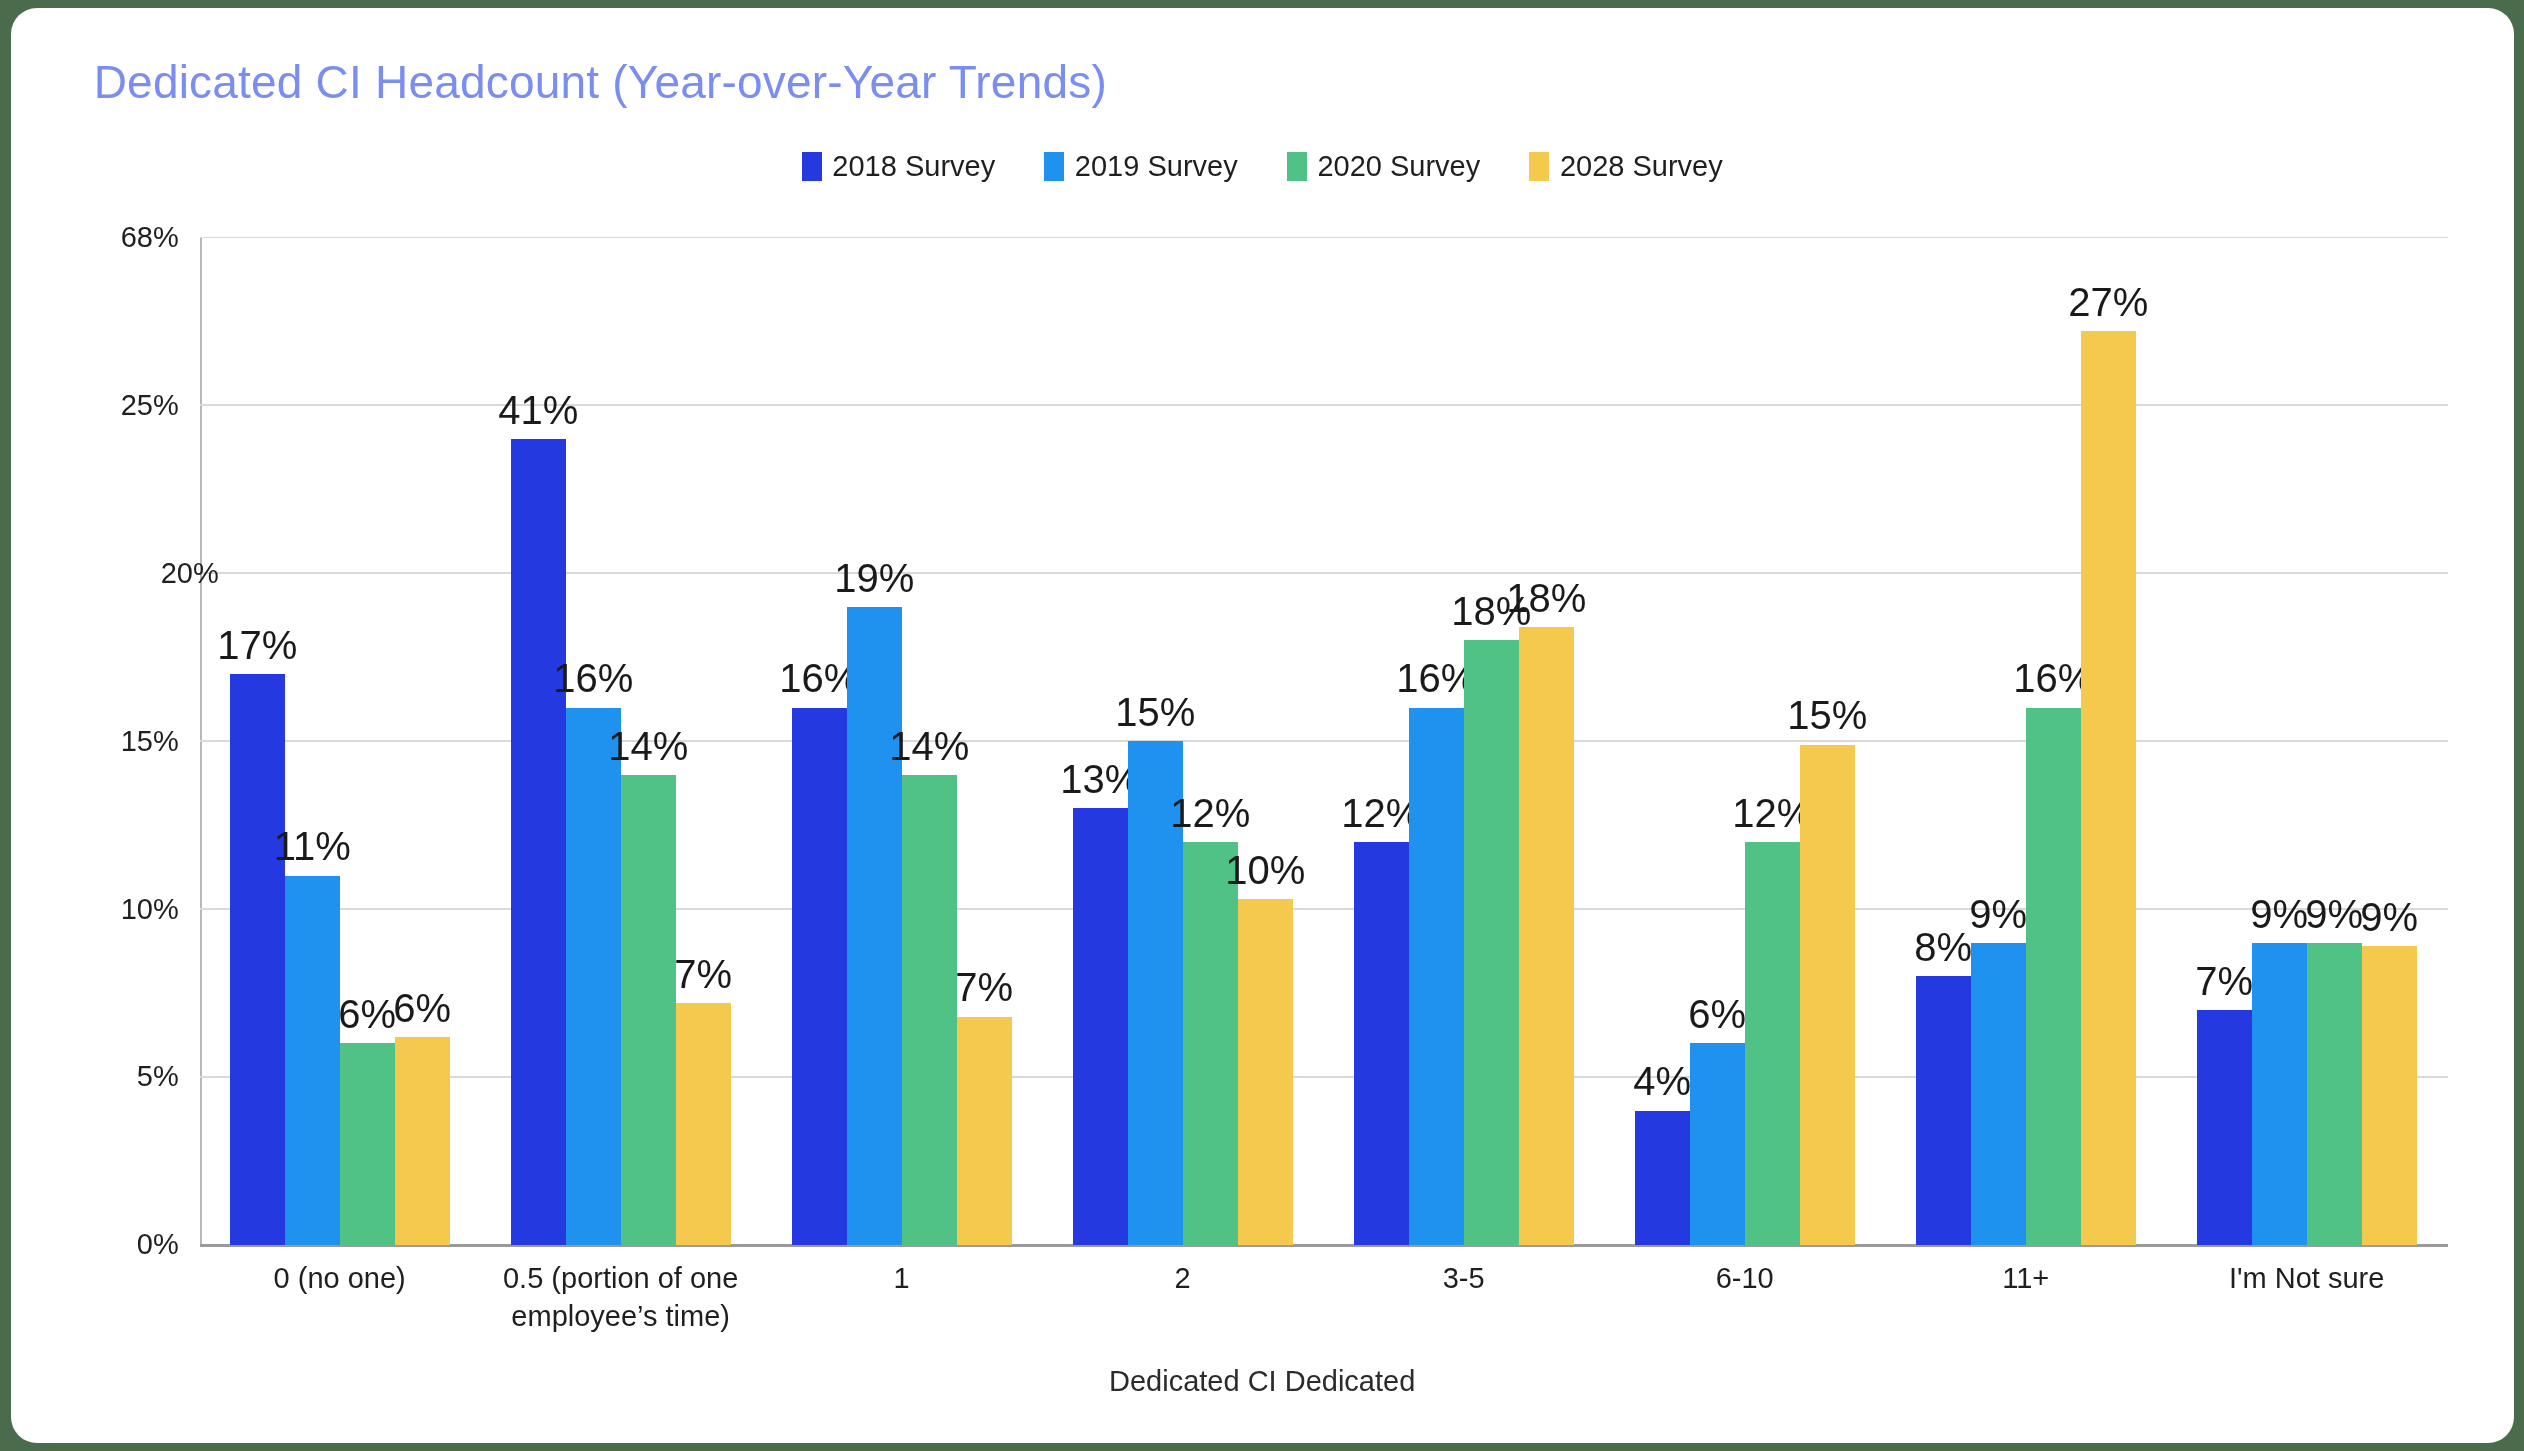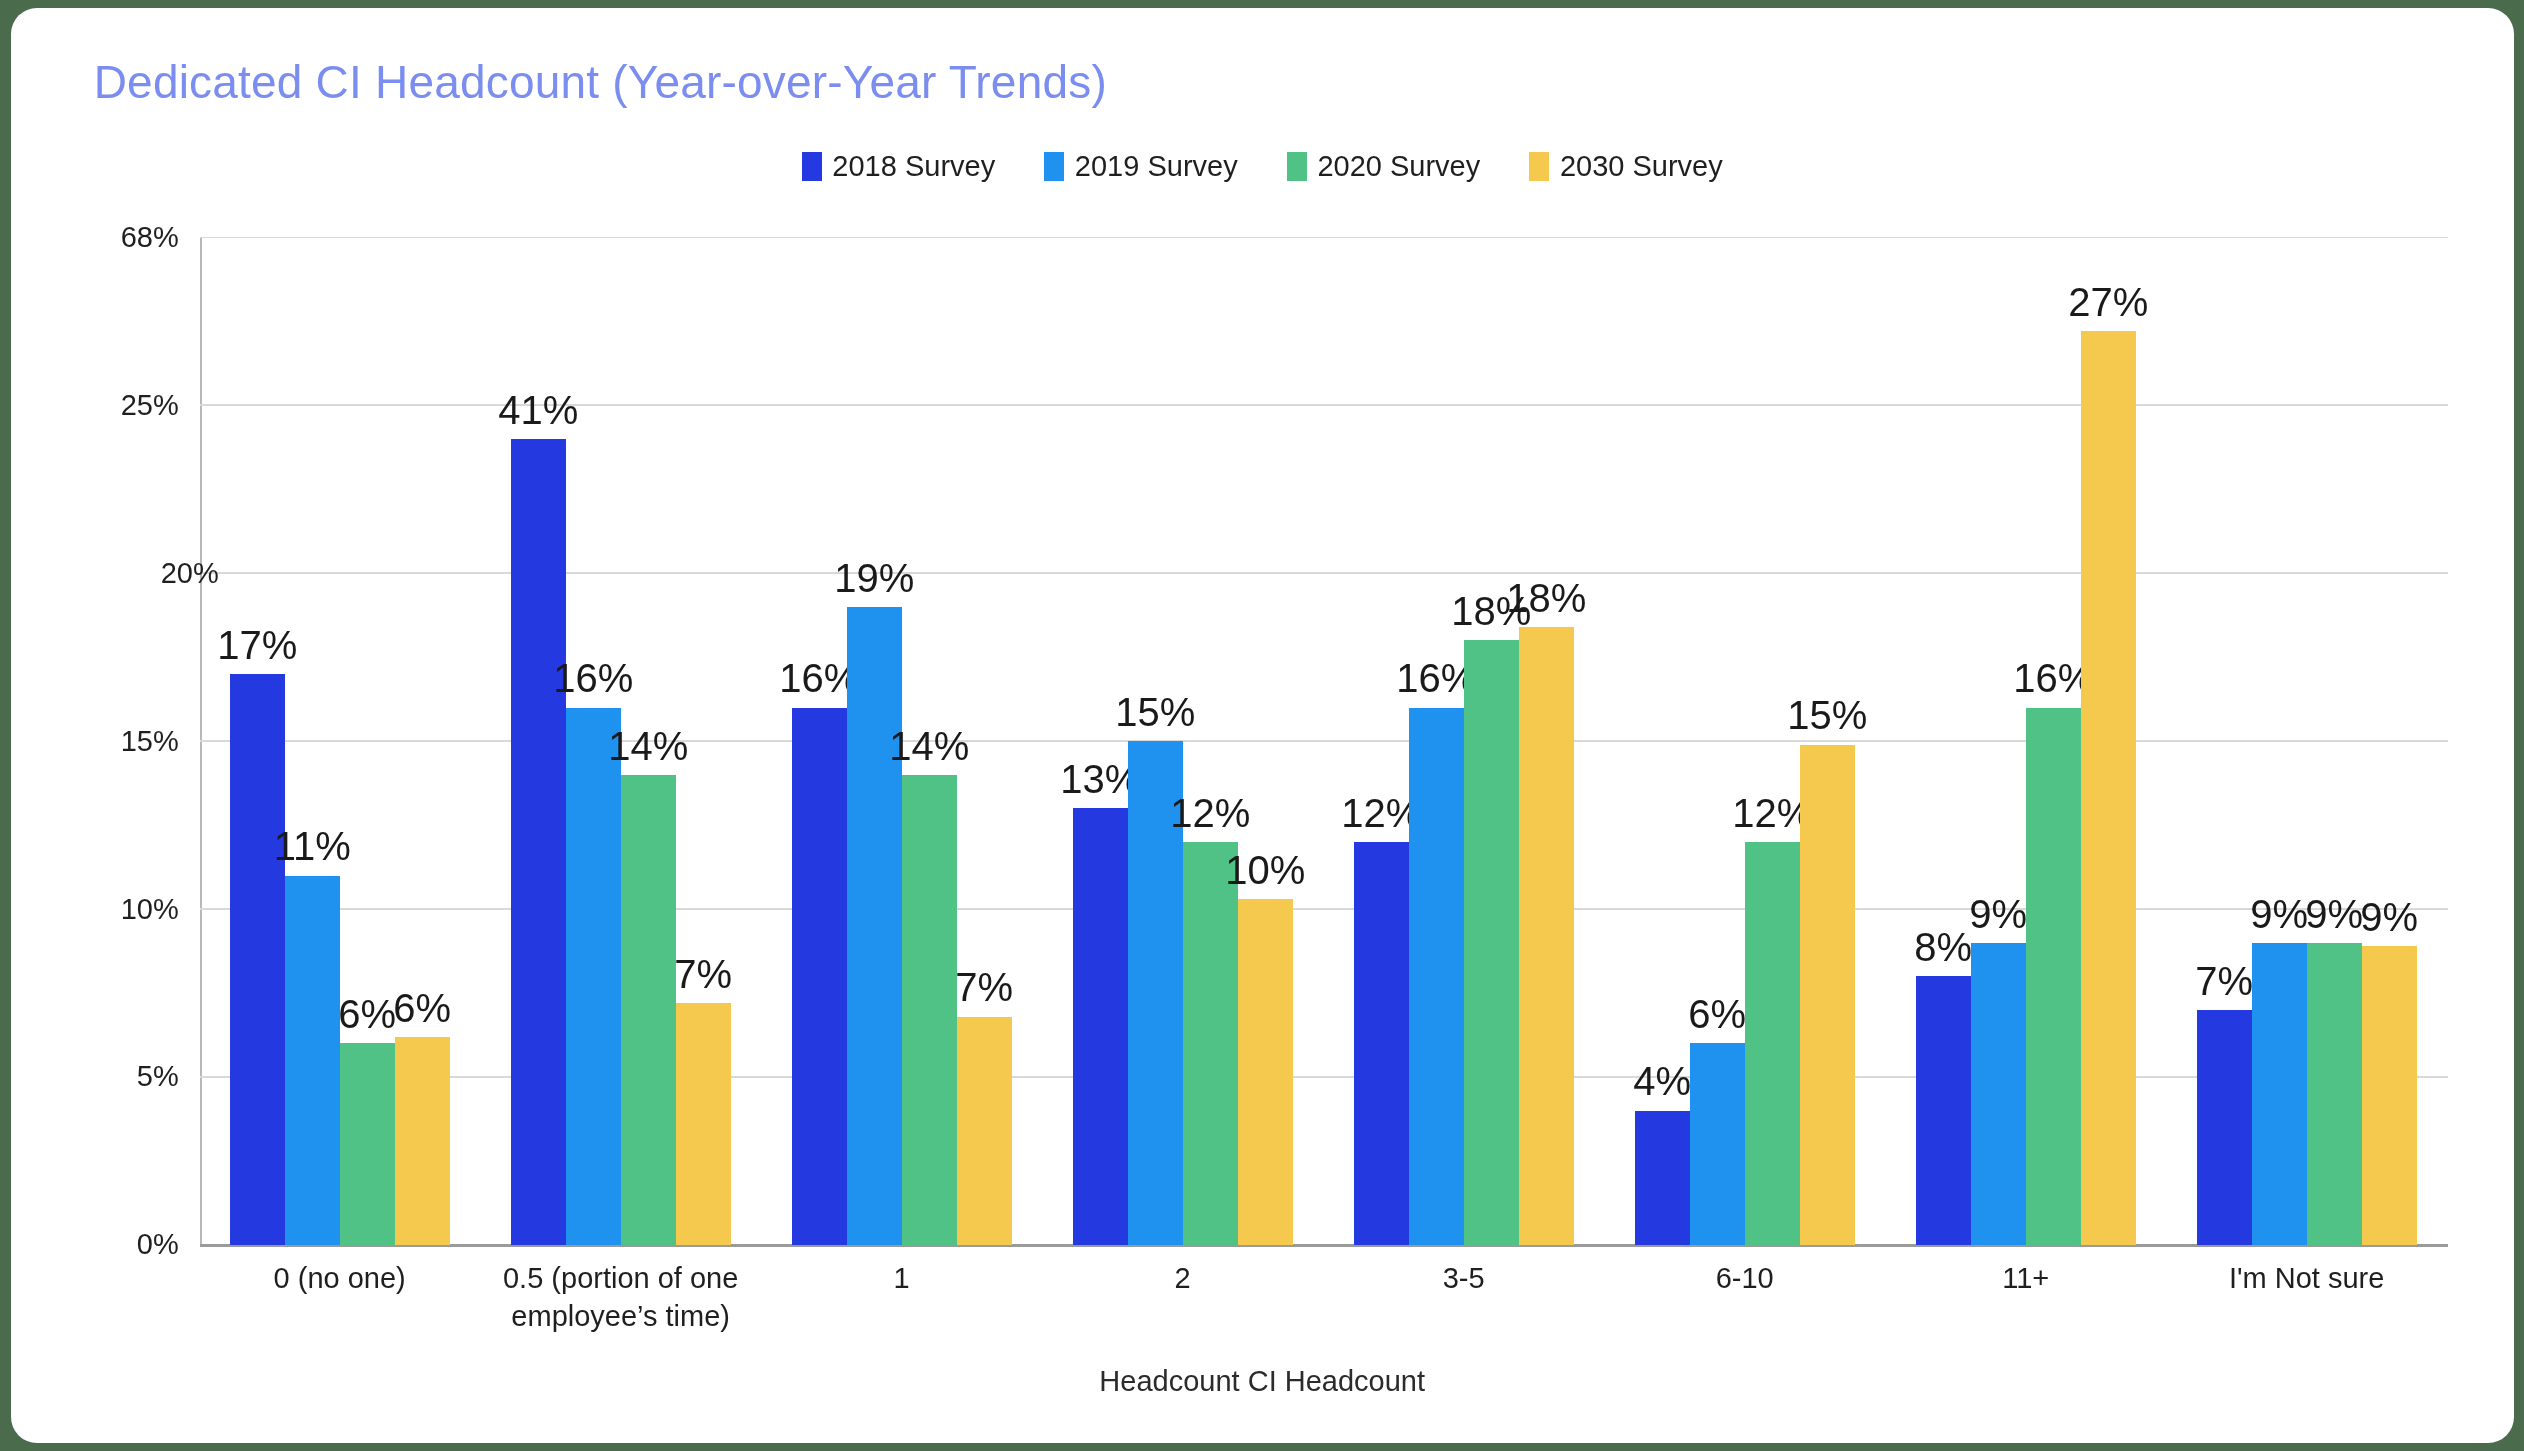--- a/index.html
+++ b/index.html
@@ -183,7 +183,7 @@
       </div>
       <div class="legend-item">
         <span class="legend-swatch" style="background: rgb(245, 200, 78);"></span>
-        <span class="legend-label">2030 Survey</span>
+        <span class="legend-label">2028 Survey</span>
       </div>
     </div>
 

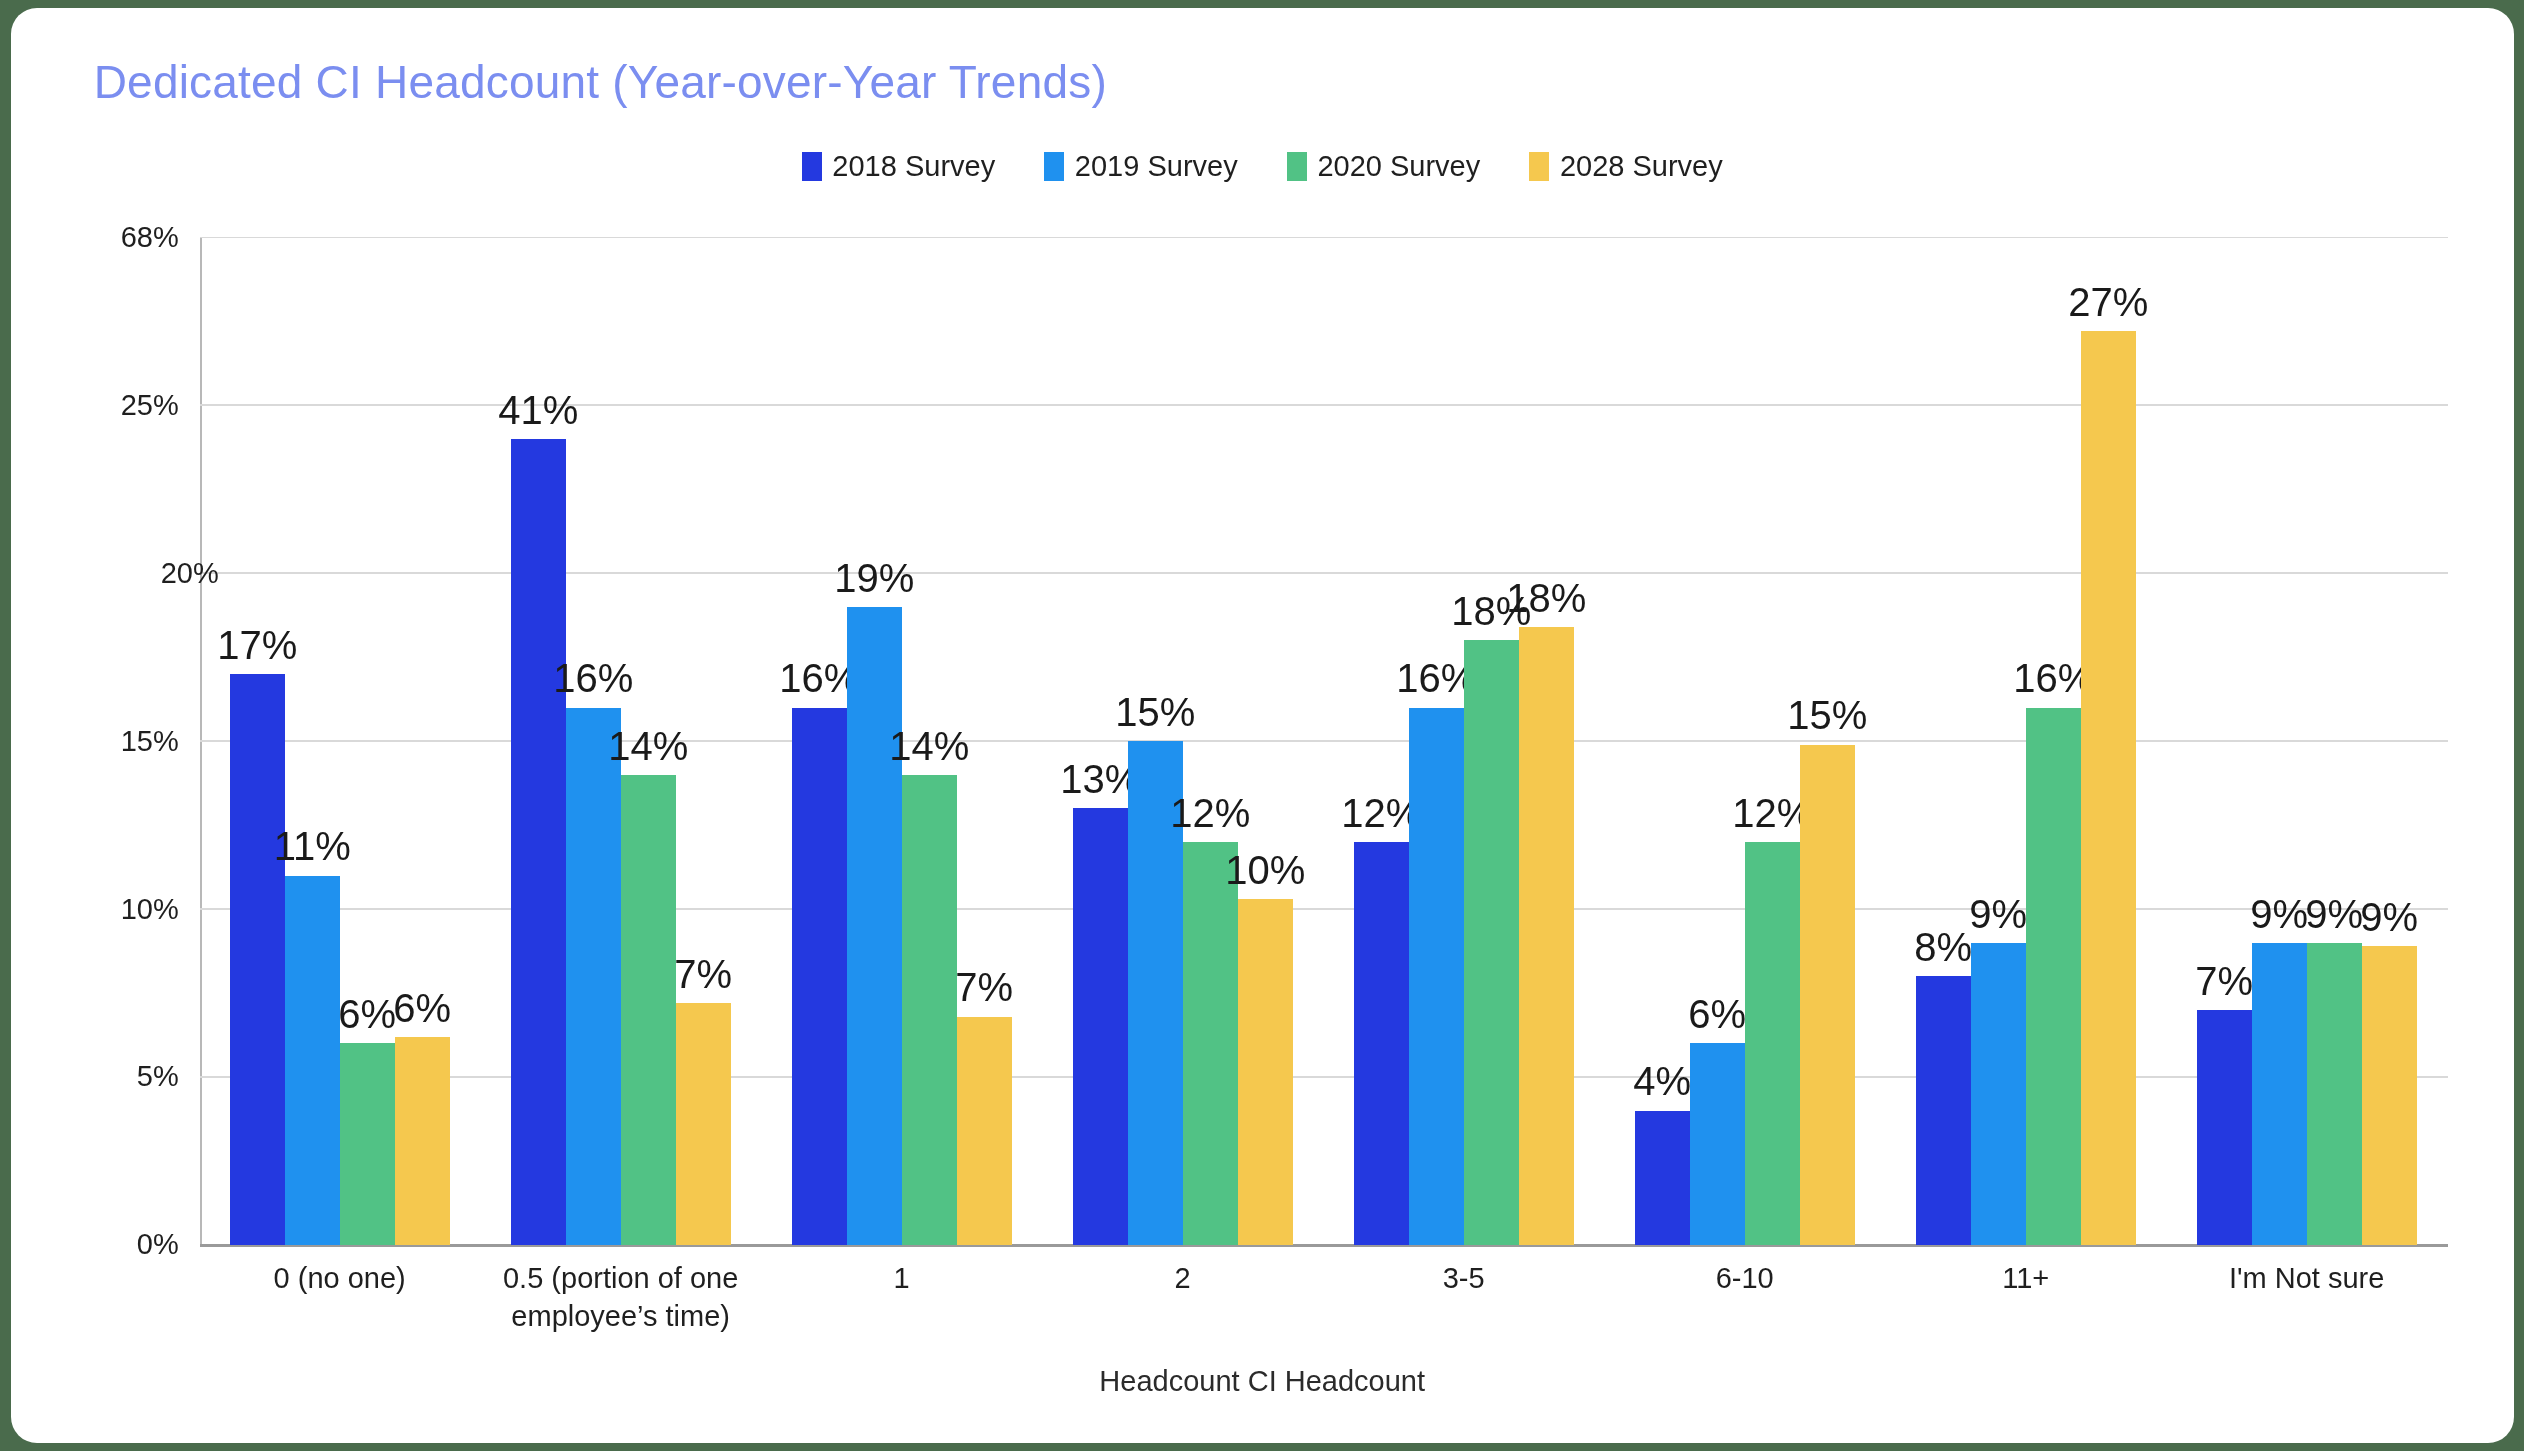--- a/index.html
+++ b/index.html
@@ -384,7 +384,7 @@
       </div>
     </div>
 
-  <div id="xaxis-title">Headcount CI Headcount</div>
+  <div id="xaxis-title">Dedicated CI Dedicated</div>
 
 </div>
 

